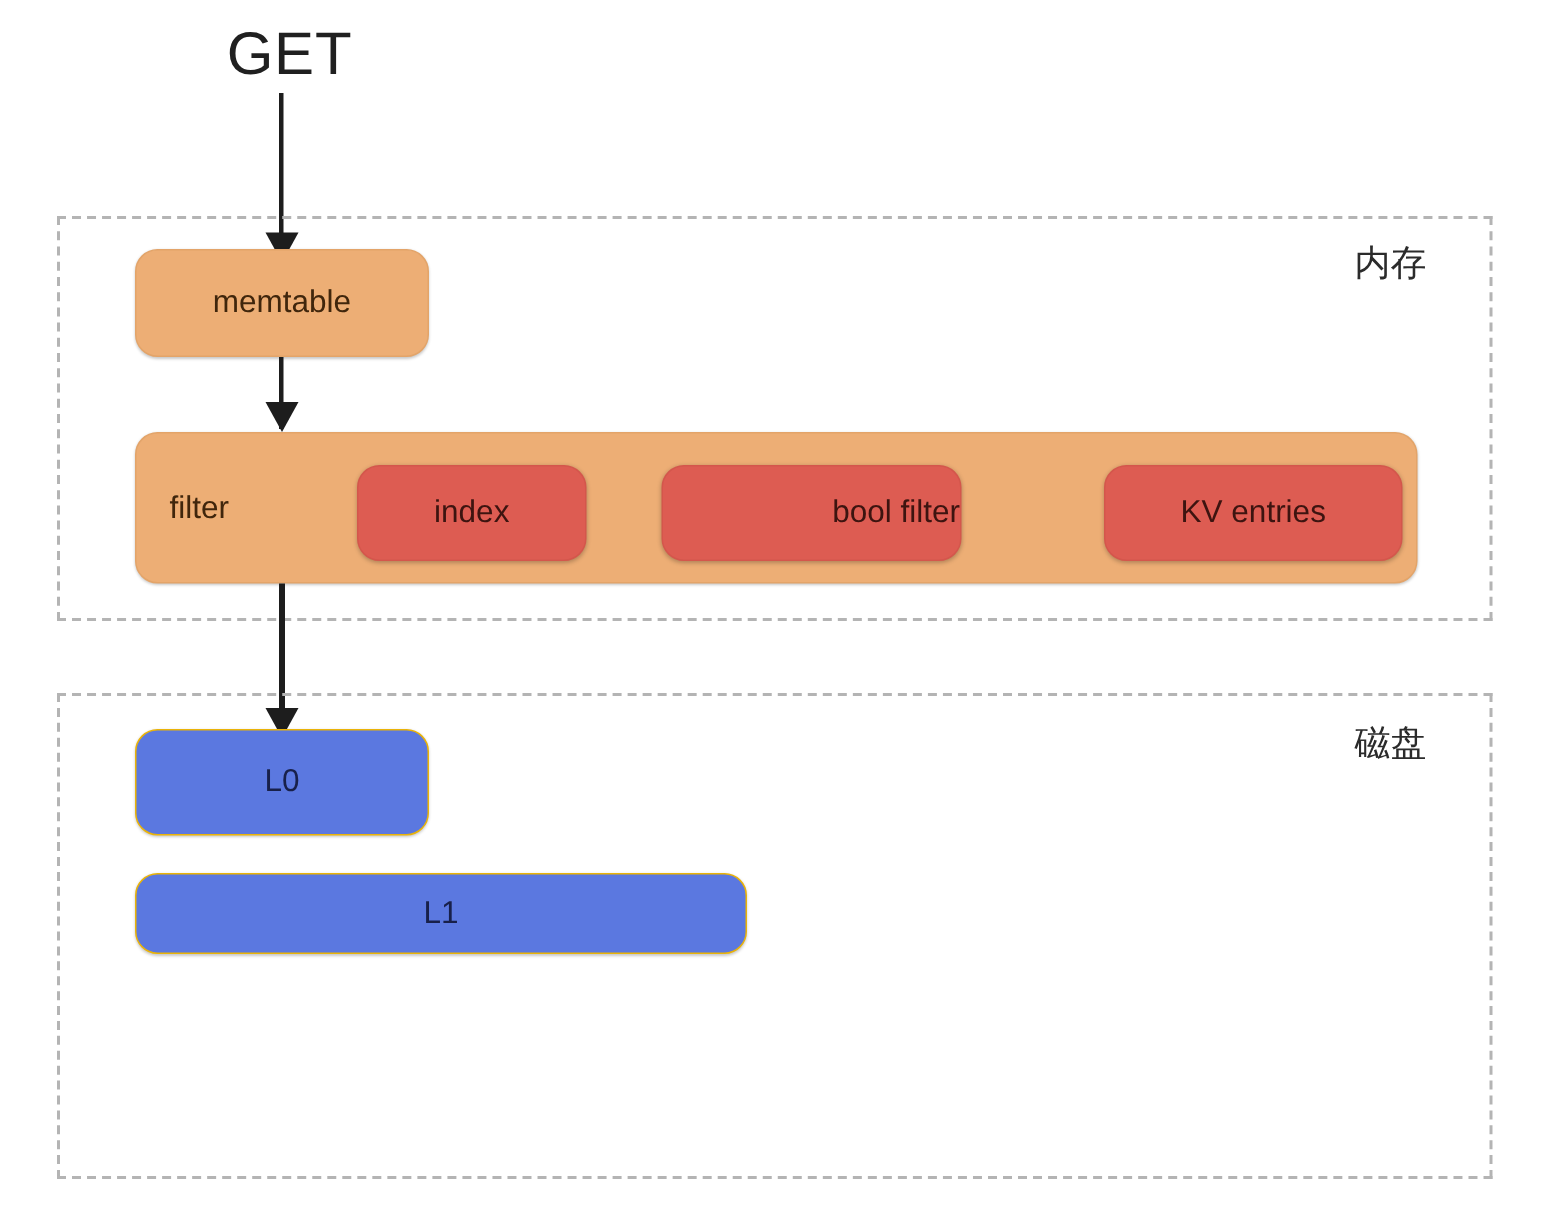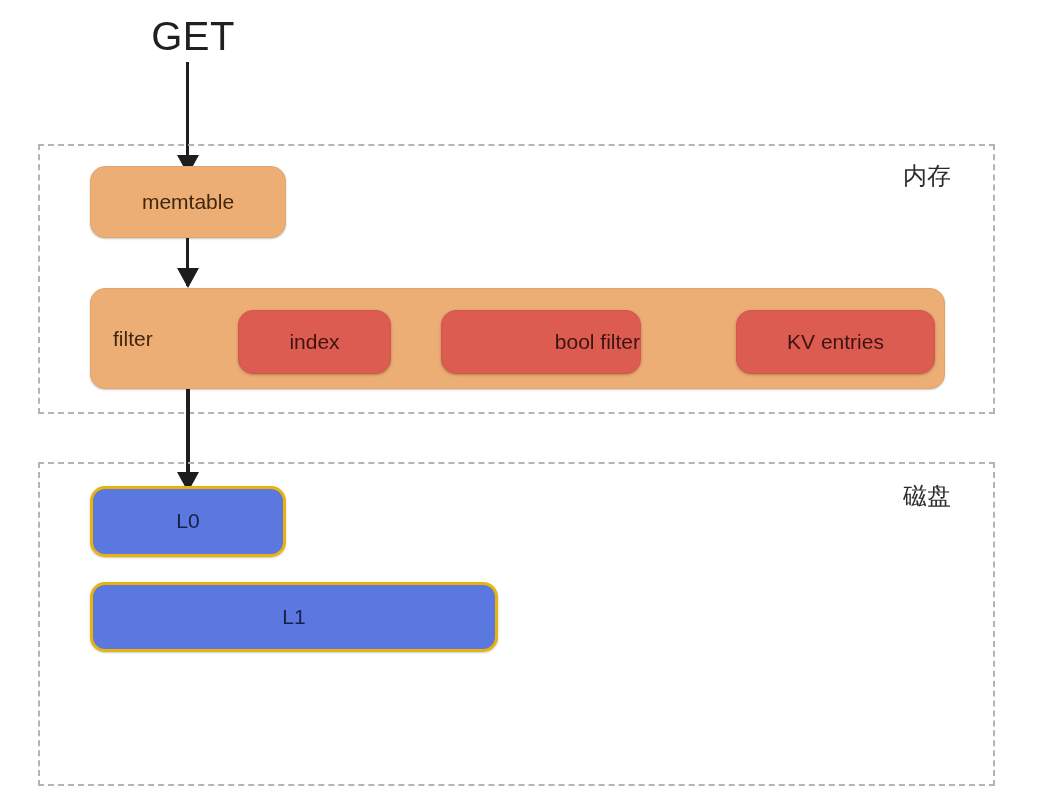--- a/index.html
+++ b/index.html
@@ -106,7 +106,7 @@
 
   .box.level {
     background: #5b78e0;
-    border: 3px solid #eab308;
+    border: 1px solid #eab308;
     color: #18204a;
     left: 90px;
   }

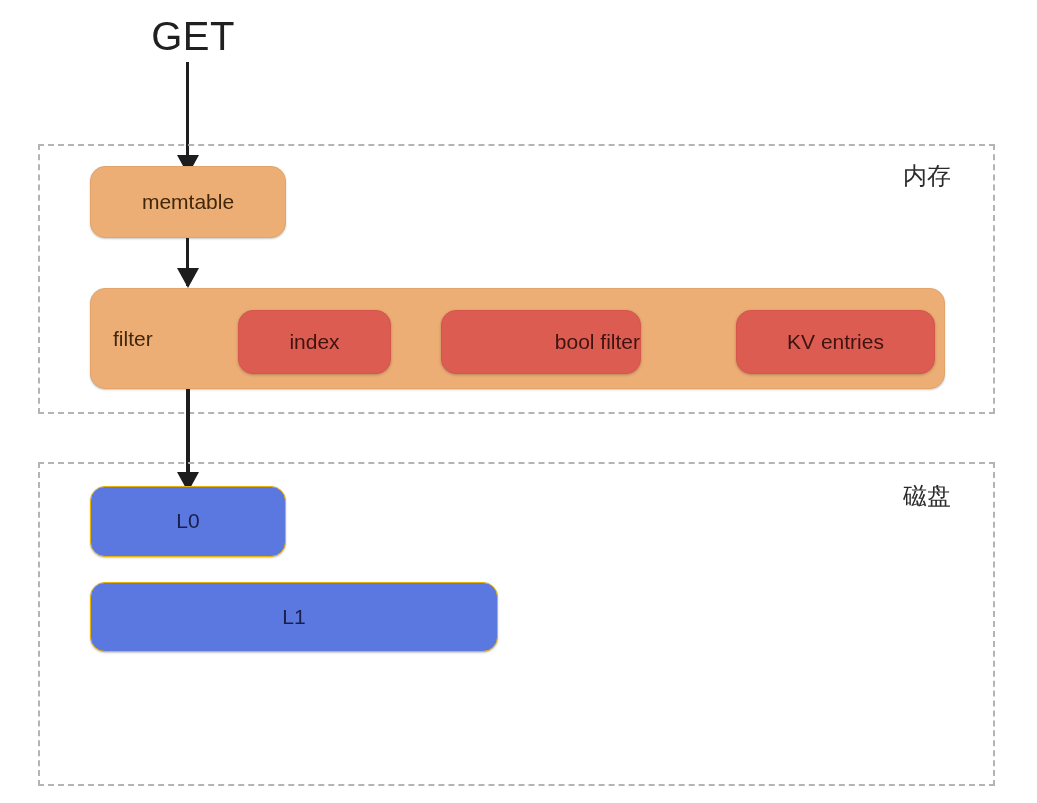--- a/index.html
+++ b/index.html
@@ -111,7 +111,7 @@
     left: 90px;
   }
   .box.level.l0 { top: 486px; width: 196px; height: 71px; }
-  .box.level.l1 { top: 582px; width: 408px; height: 70px; }
+  .box.level.l1 { top: 582px; width: 408px; height: 54px; }
   .box.level.l2 { top: 675px; width: 805px; height: 73px; }
 
   

